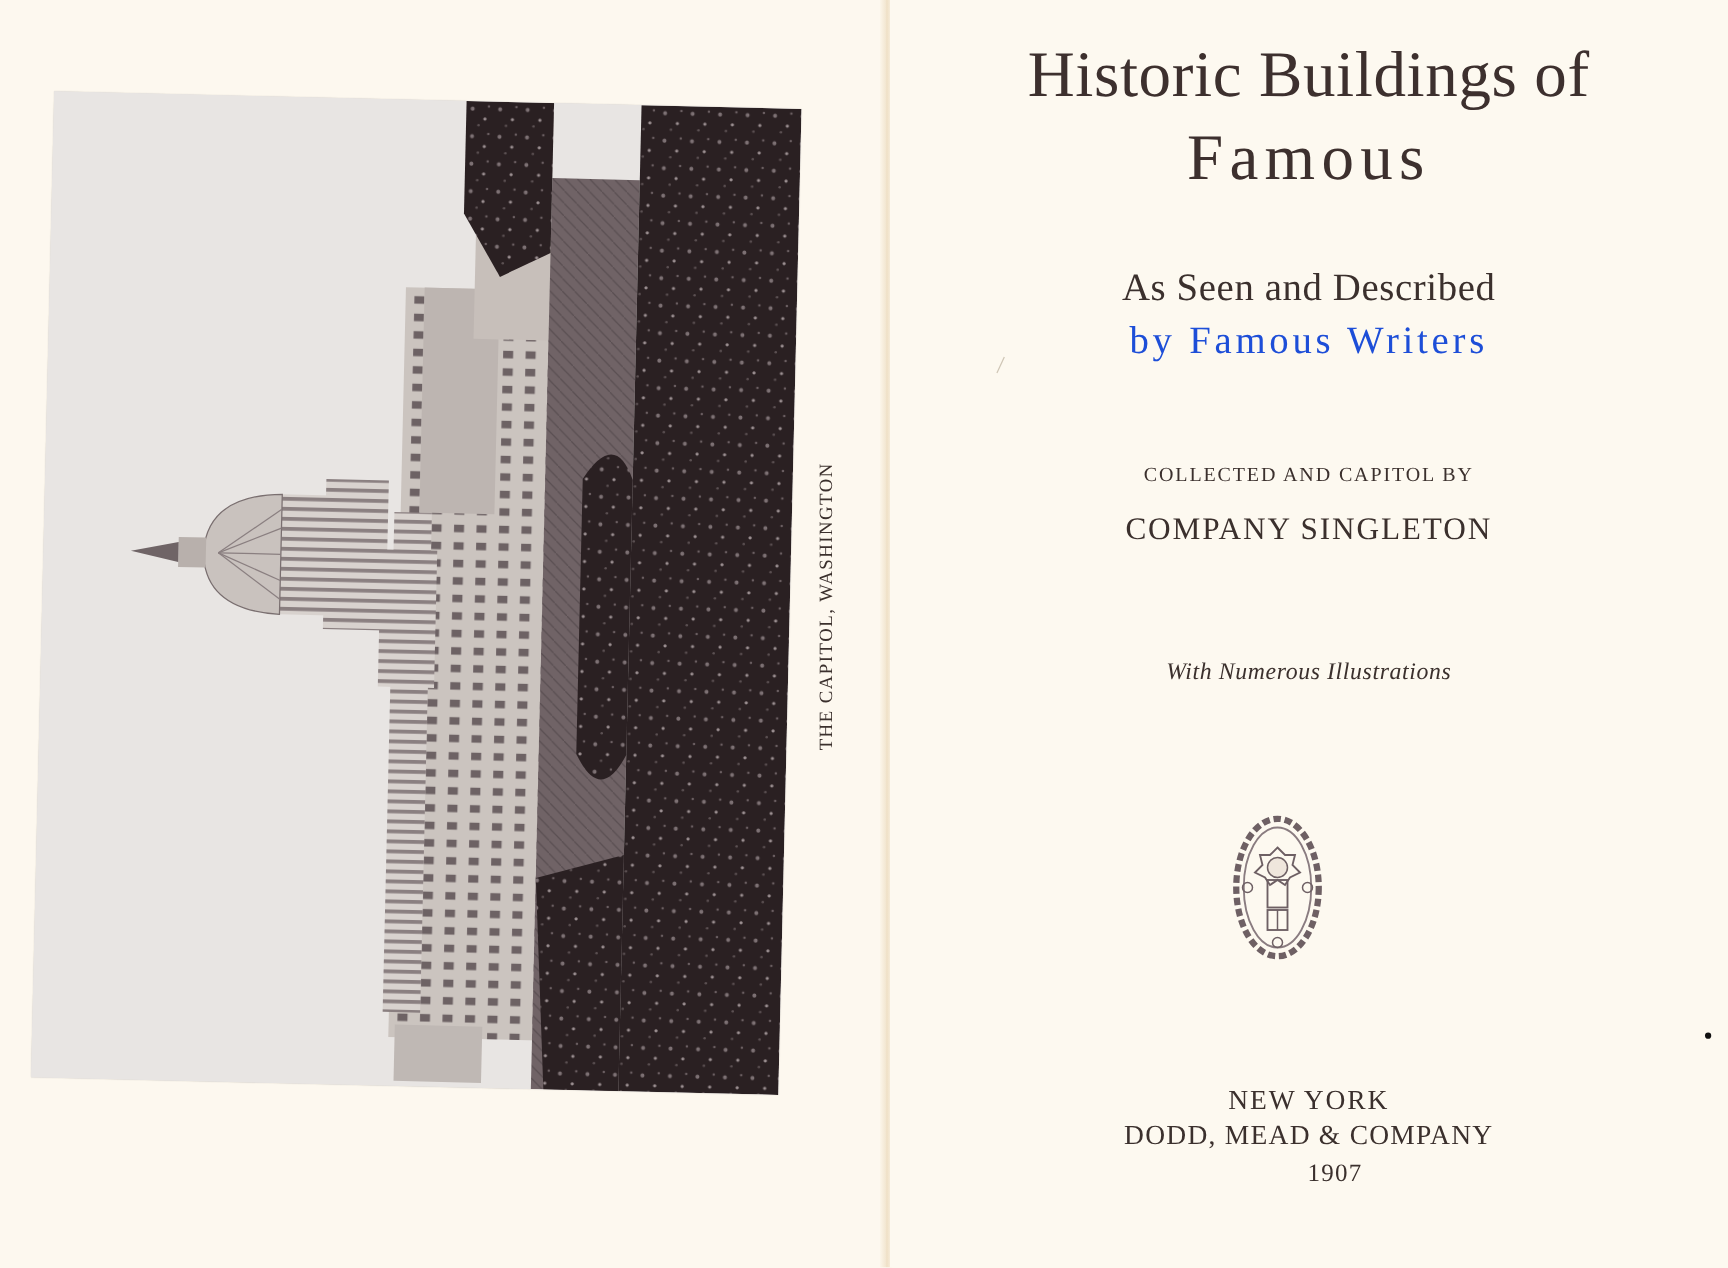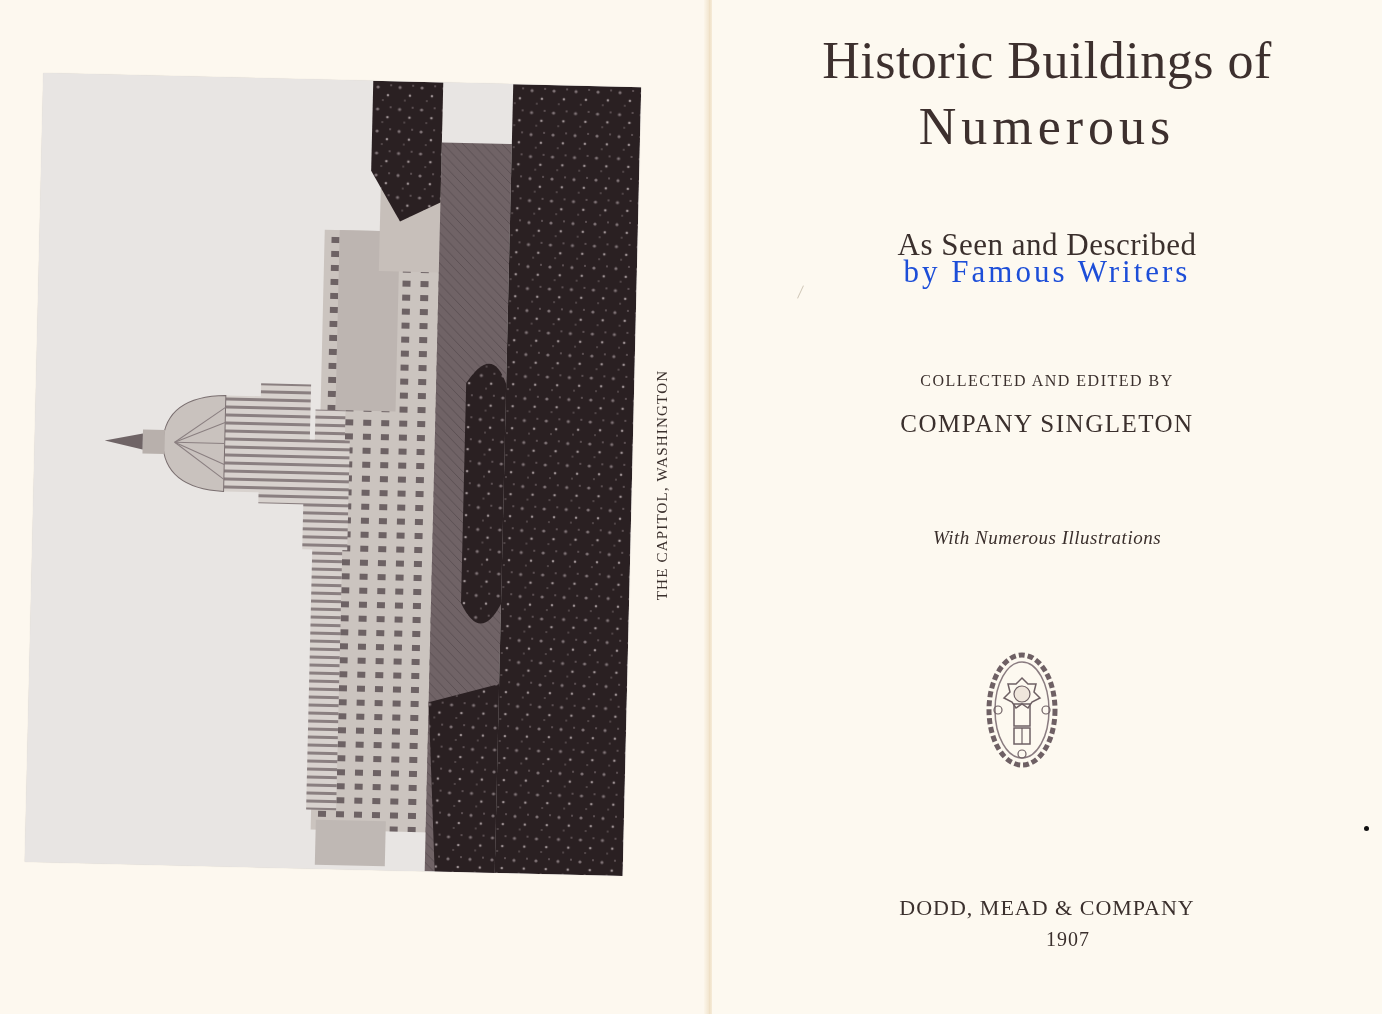--- a/index.html
+++ b/index.html
@@ -131,7 +131,7 @@
   <div class="page-right"></div>
 
   <div class="tp title1">Historic Buildings of</div>
-  <div class="tp title2">Numerous</div>
+  <div class="tp title2">Famous</div>
   <div class="tp sub1">As Seen and Described</div>
   <div class="tp sub2">by Famous Writers</div>
   <div class="tp collected">COLLECTED AND EDITED BY</div>

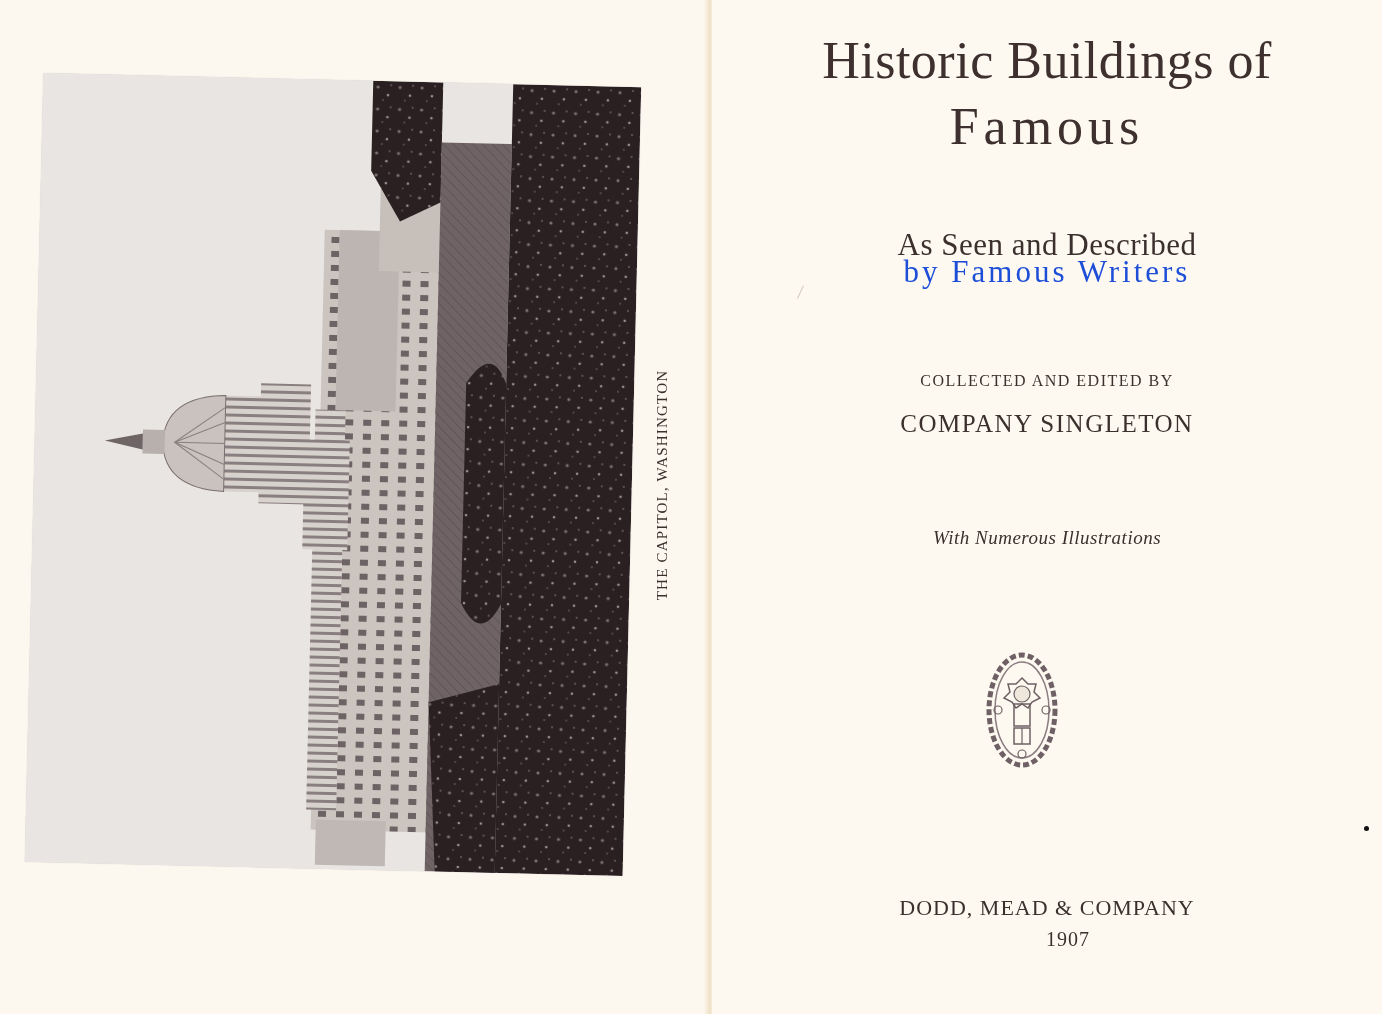--- a/index.html
+++ b/index.html
@@ -46,7 +46,7 @@
   .tp { position: absolute; left: 712px; width: 670px; text-align: center; }
   .title1 { top: 30px; font-size: 52px; line-height: 62px; color: #3d302e; letter-spacing: 0.5px; }
   .title2 { top: 96px; font-size: 52px; line-height: 62px; color: #3d302e; letter-spacing: 5px; }
-  .sub1 { top: 210px; font-size: 31px; line-height: 40px; color: #3b302d; letter-spacing: 0.5px; margin-top: 15px; }
+  .sub1 { top: 210px; font-size: 31px; line-height: 40px; color: #3b302d; letter-spacing: 0.5px; }
   .sub2 { top: 252px; font-size: 31px; line-height: 40px; color: #1d4ed8; letter-spacing: 3px; }
   .collected { top: 370px; font-size: 16px; line-height: 22px; letter-spacing: 1.5px; color: #3b302d; }
   .editor { top: 408px; font-size: 25px; line-height: 32px; letter-spacing: 1.5px; color: #3b302d; }

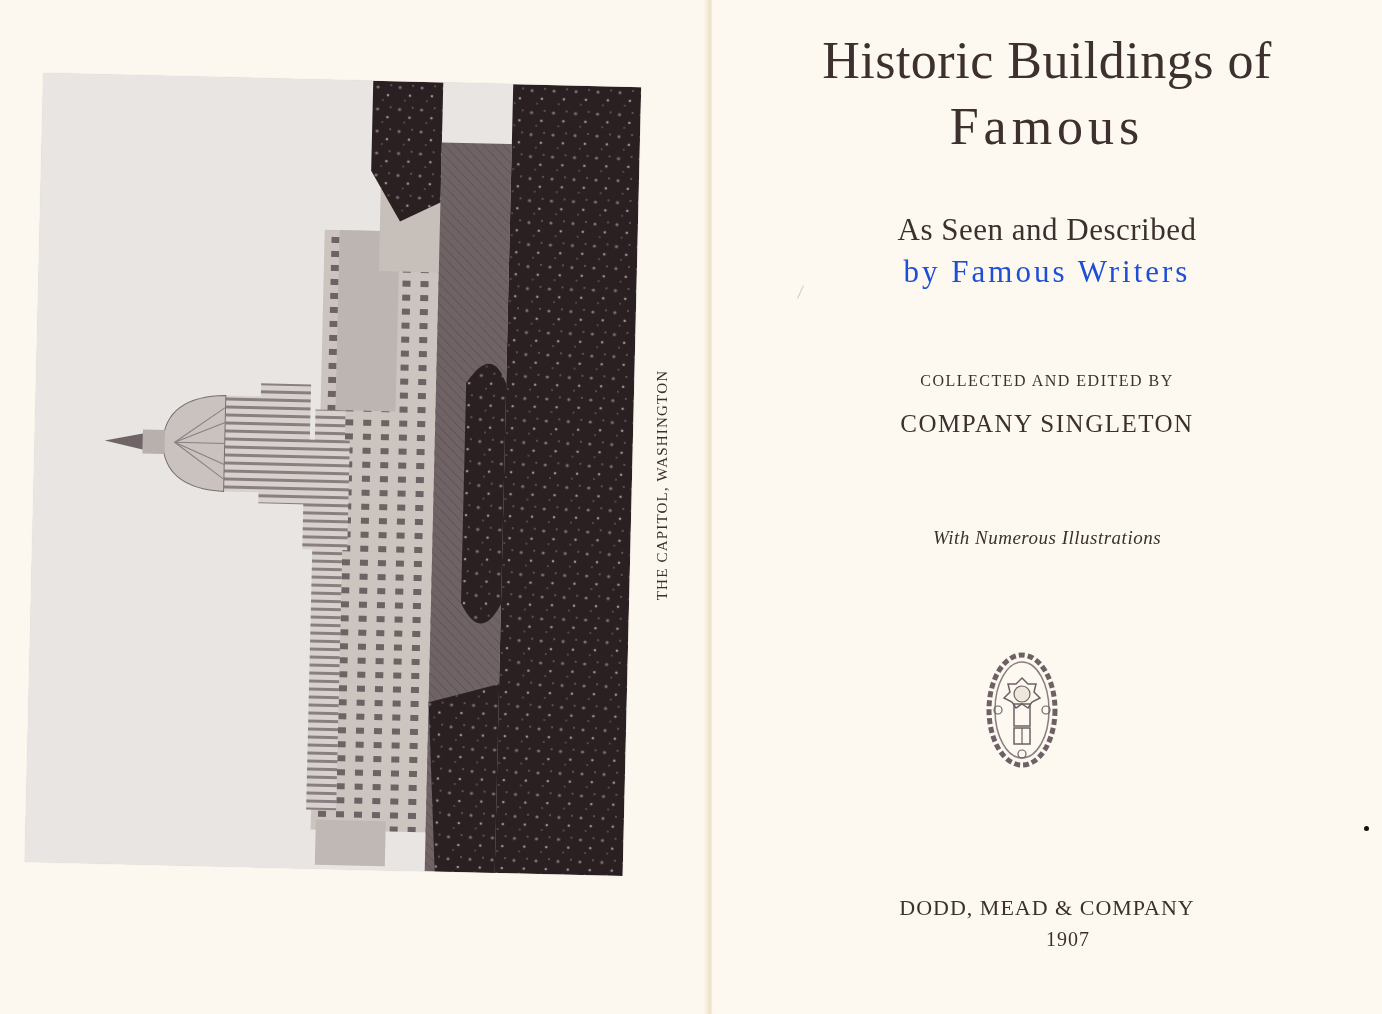--- a/index.html
+++ b/index.html
@@ -134,7 +134,7 @@
   <div class="tp title2">Famous</div>
   <div class="tp sub1">As Seen and Described</div>
   <div class="tp sub2">by Famous Writers</div>
-  <div class="tp collected">COLLECTED AND EDITED BY</div>
+  <div class="tp collected">COLLECTED AND CAPITOL BY</div>
   <div class="tp editor">COMPANY SINGLETON</div>
   <div class="tp illus">With Numerous Illustrations</div>
 

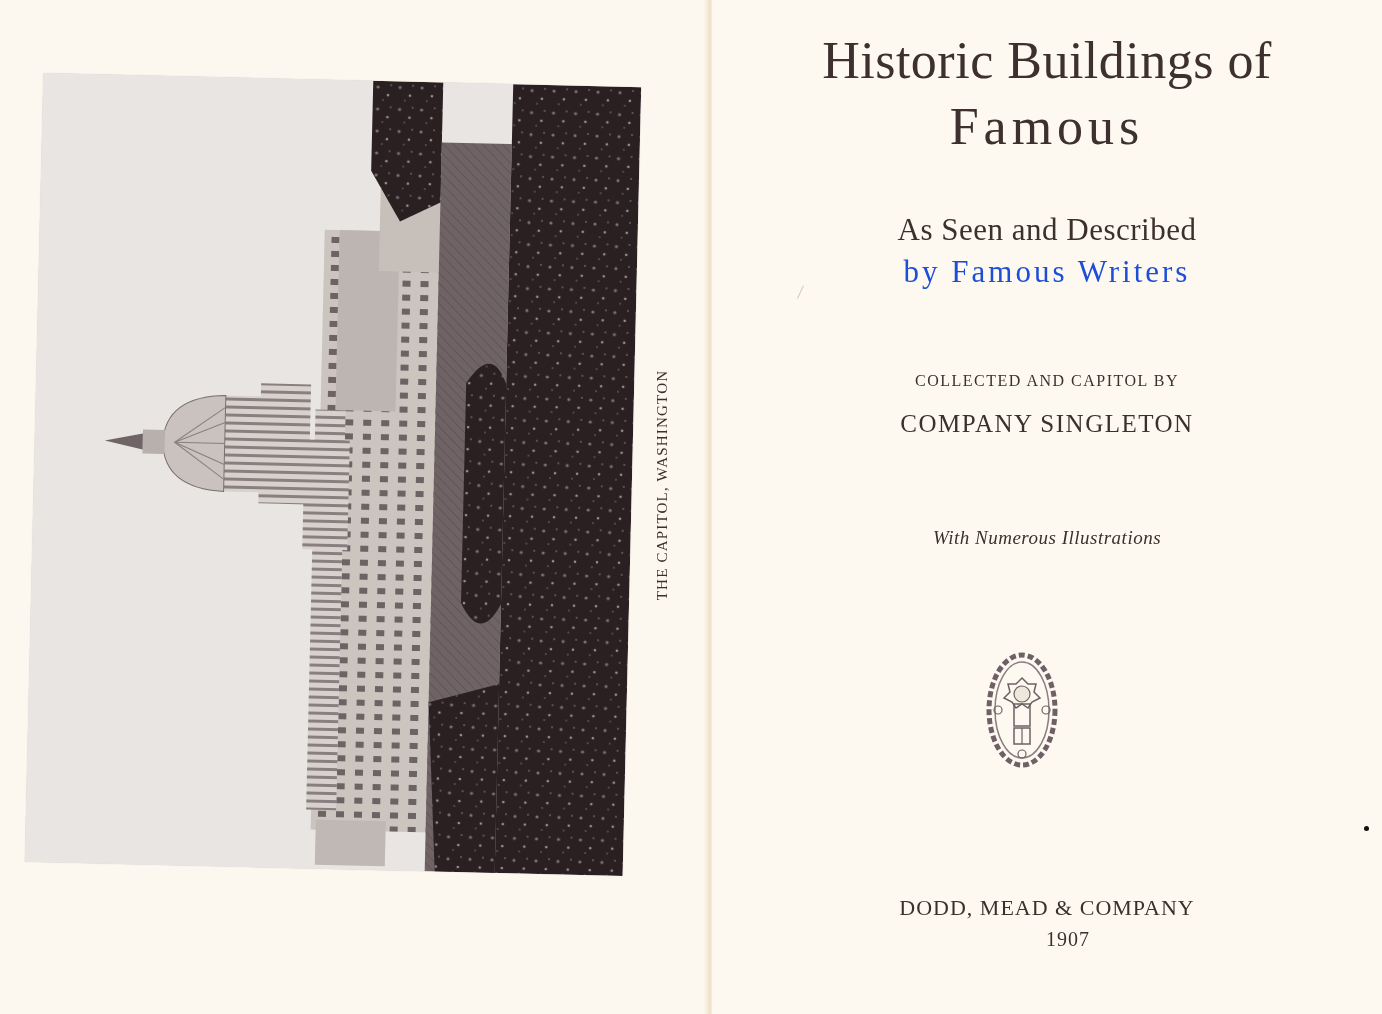--- a/index.html
+++ b/index.html
@@ -153,6 +153,7 @@
     </svg>
   </div>
 
+  <div class="tp place">NEW YORK</div>
   <div class="tp publisher">DODD, MEAD &amp; COMPANY</div>
   <div class="tp year">1907</div>
 

